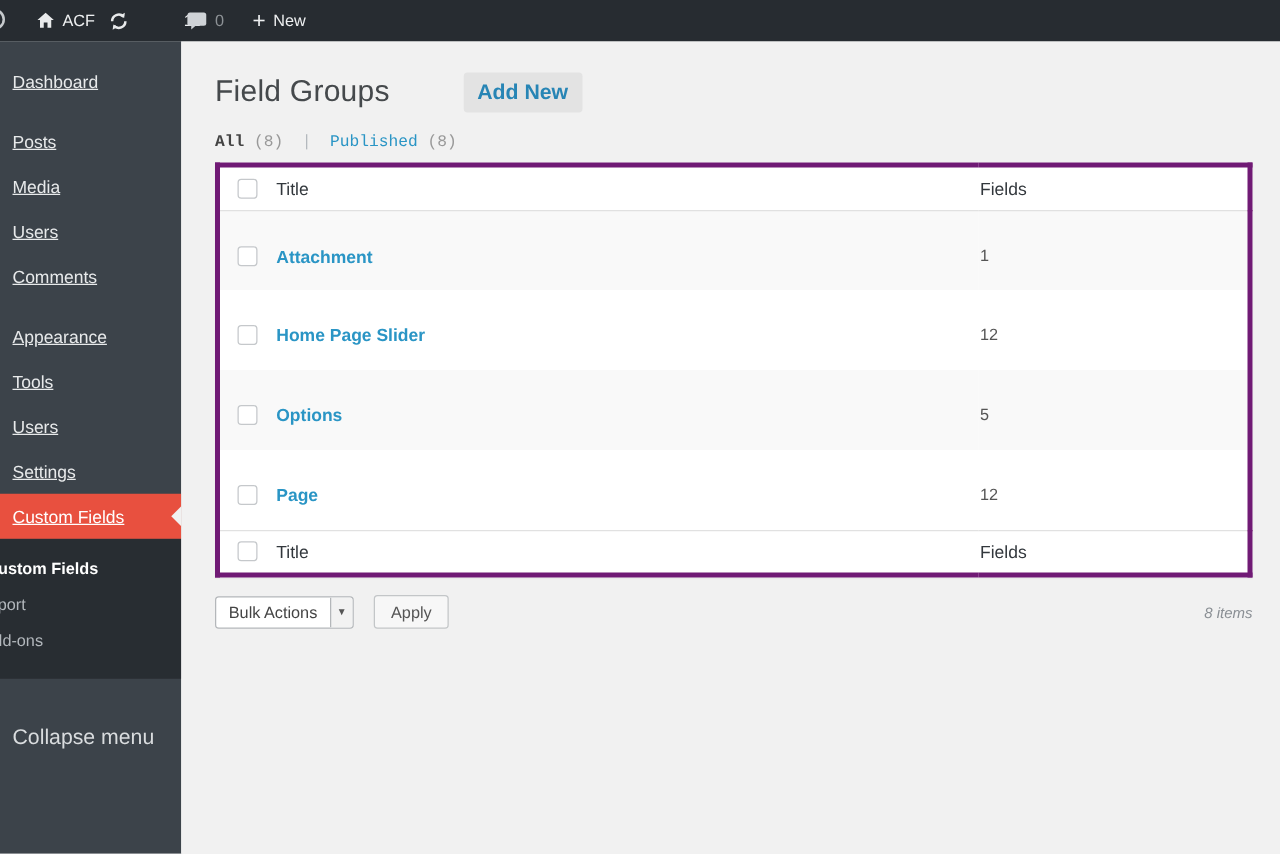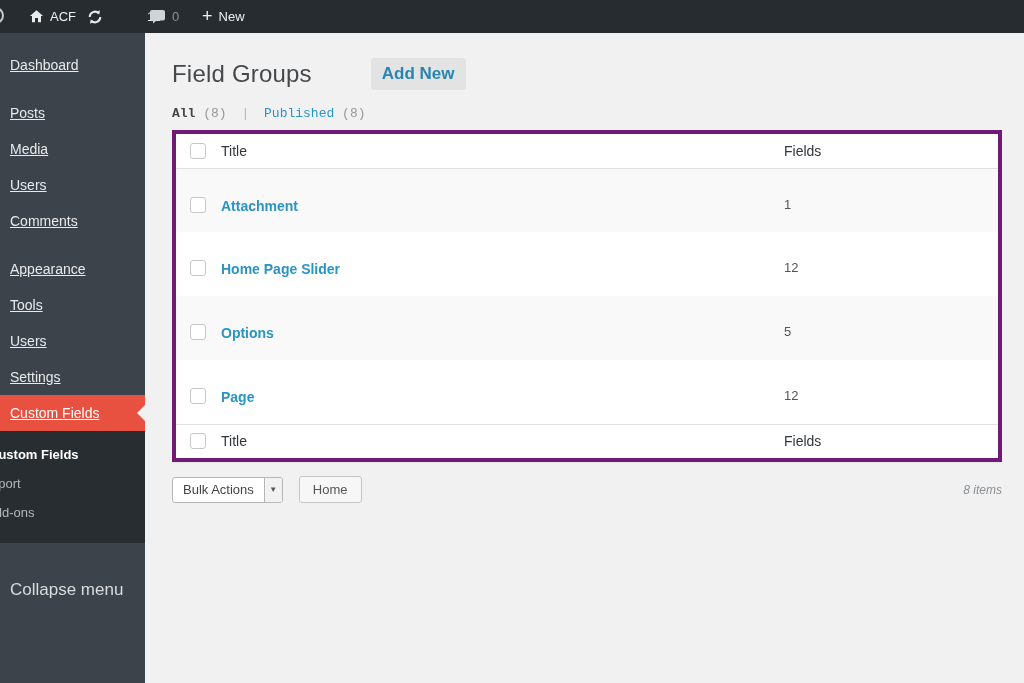--- a/index.html
+++ b/index.html
@@ -254,7 +254,7 @@
       <span class="sel-label">Bulk Actions</span>
       <span class="caret">▼</span>
     </div>
-    <button class="apply">Home</button>
+    <button class="apply">Apply</button>
     <span class="items-count">8 items</span>
   </div>
 

